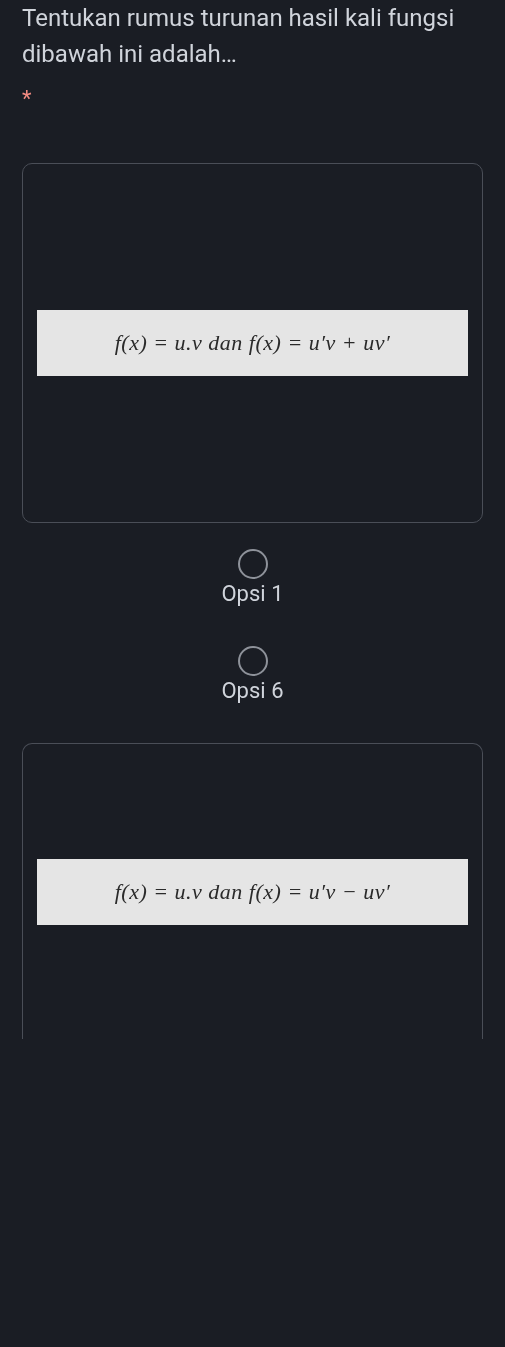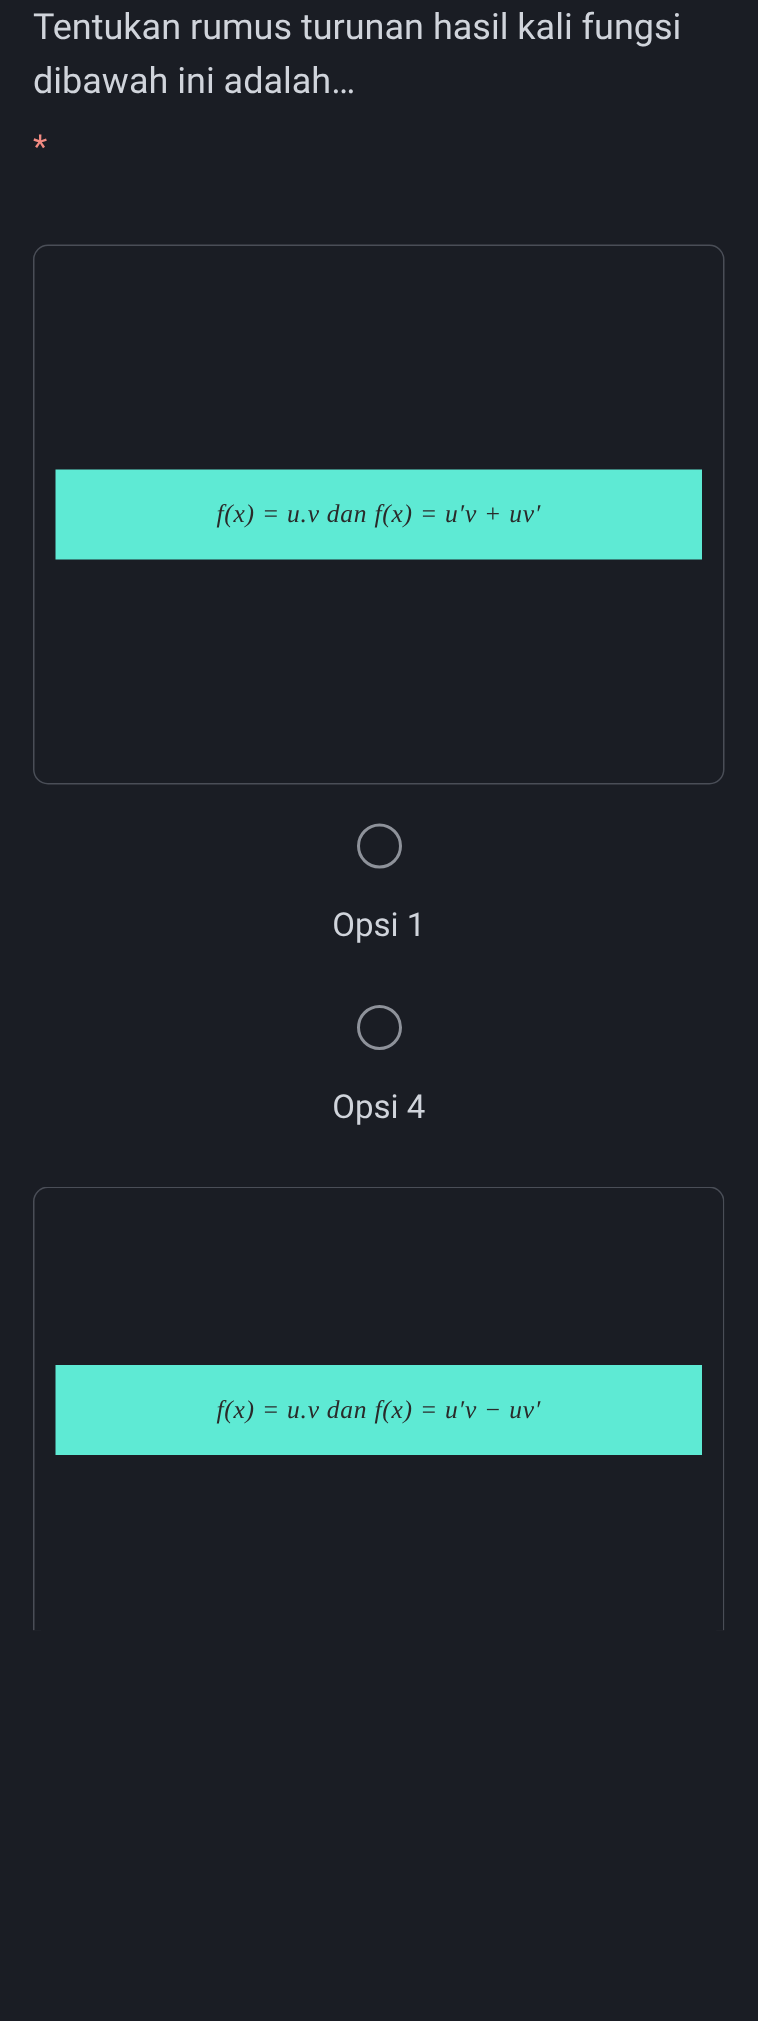--- a/index.html
+++ b/index.html
@@ -50,11 +50,11 @@
       padding: 14px;
     }
     .formula {
-      background-color: #5eead4;
+      background-color: #e5e5e5;
       color: #2a2a2a;
       font-family: "Times New Roman", Georgia, serif;
       font-style: italic;
-      font-size: 17px;
+      font-size: 22px;
       padding: 20px 8px;
       white-space: nowrap;
       letter-spacing: 0.5px;

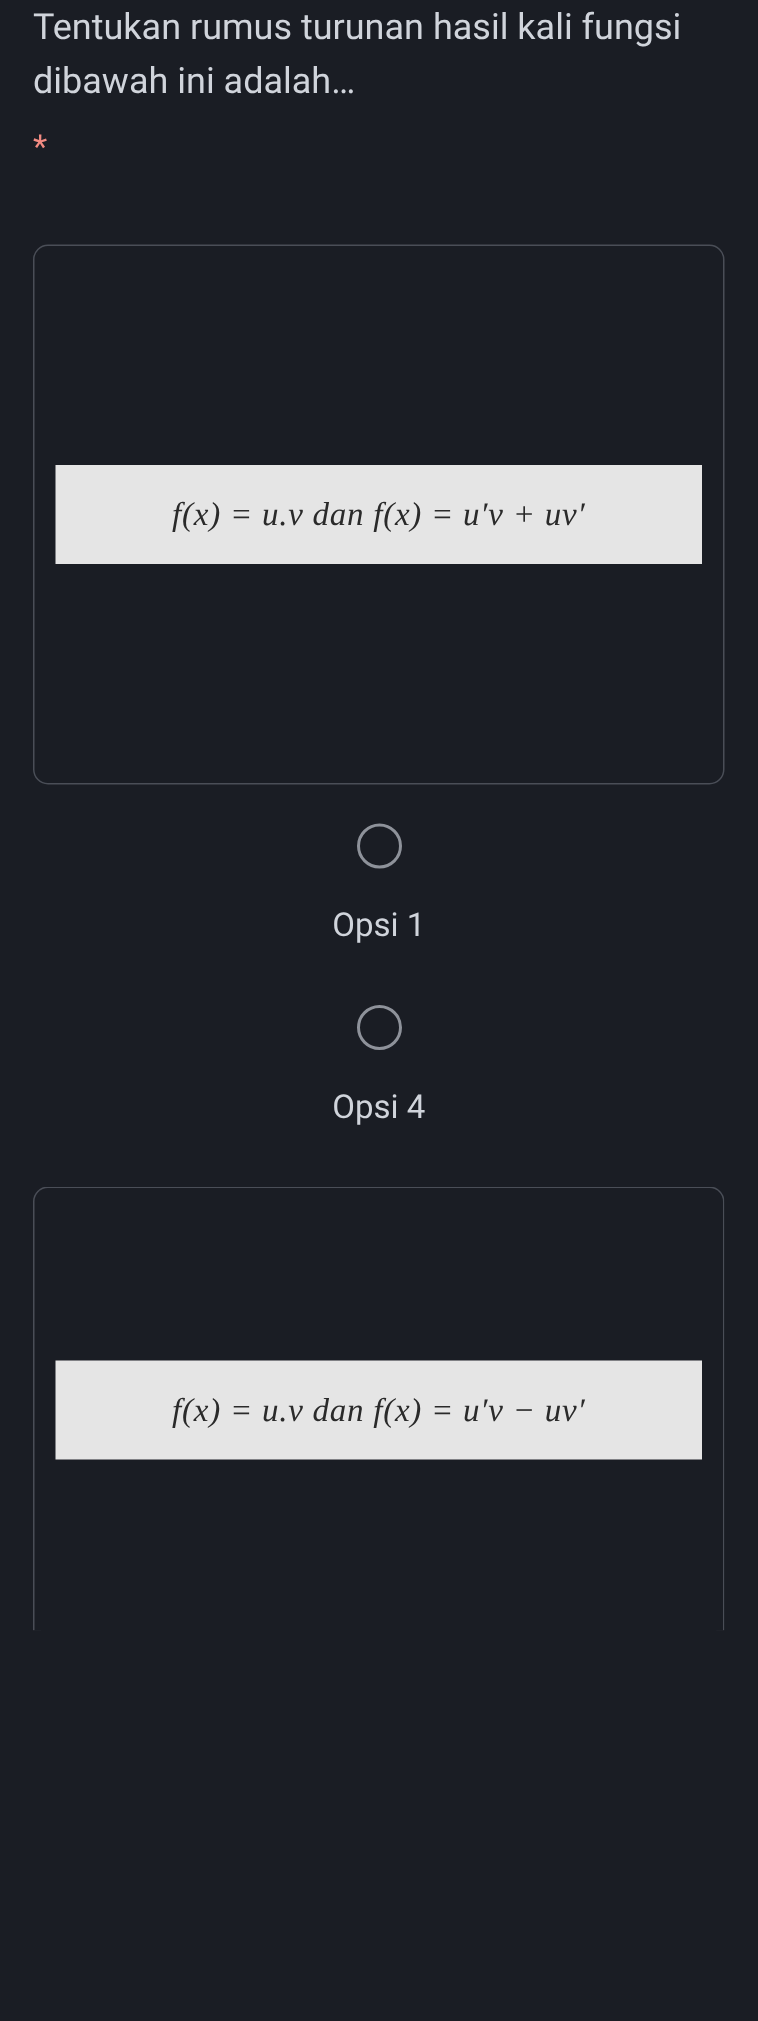--- a/index.html
+++ b/index.html
@@ -64,7 +64,7 @@
     .option-row {
       display: flex;
       align-items: center;
-      gap: 26px;
+      gap: 2px;
       cursor: pointer;
     }
     .radio-circle {

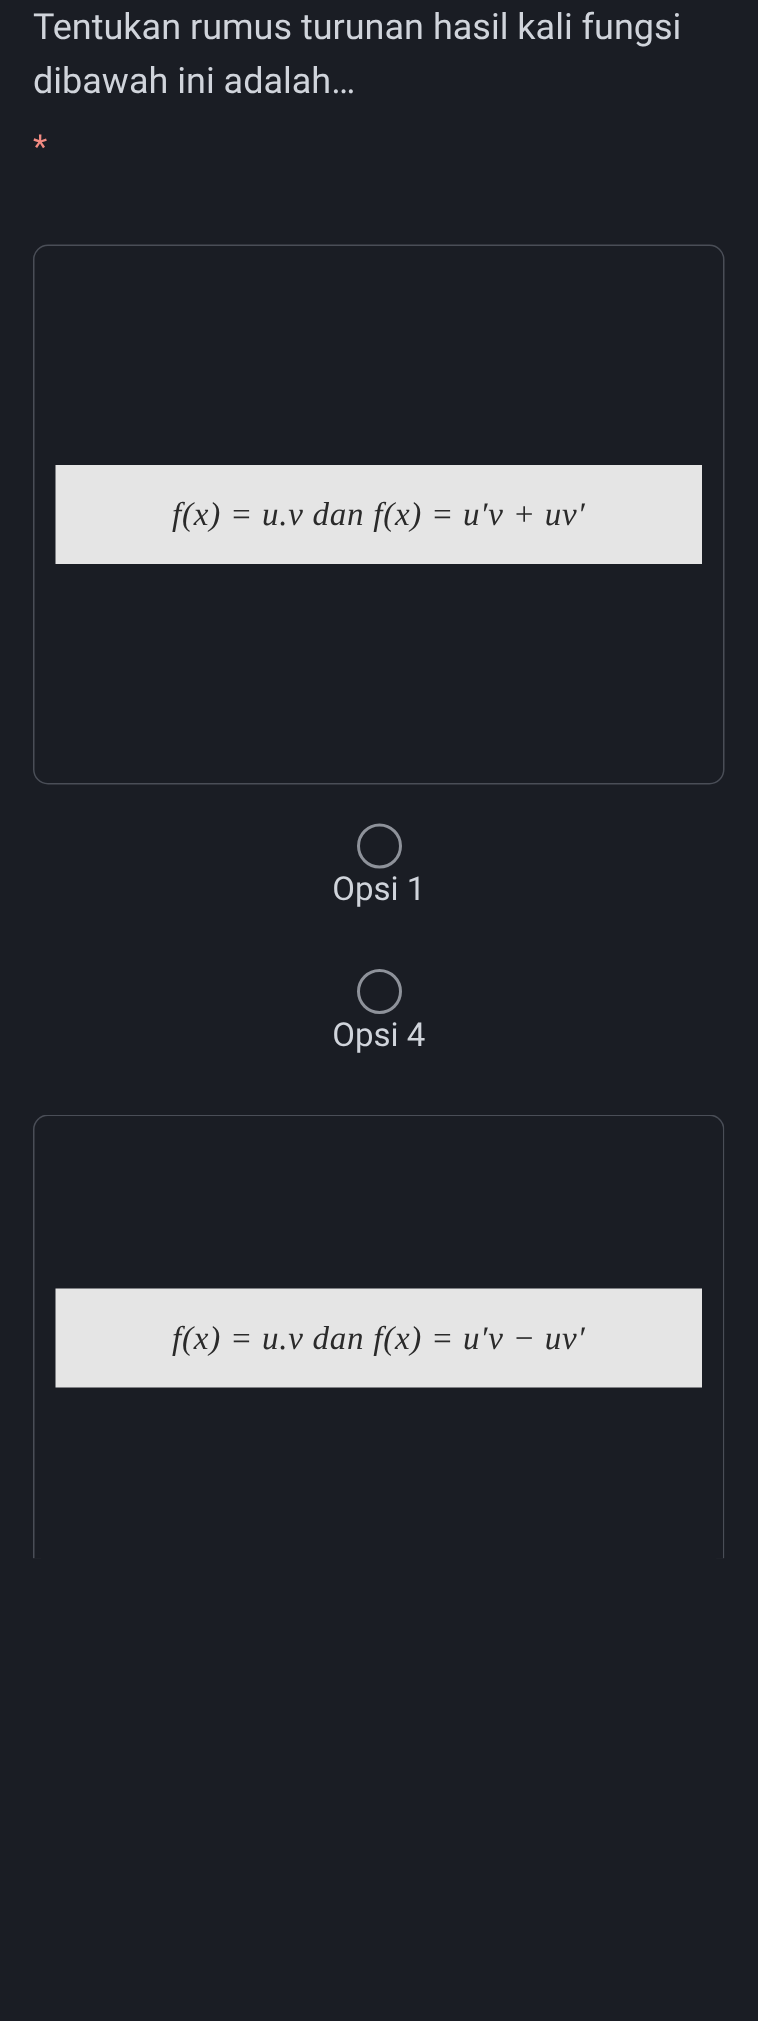--- a/index.html
+++ b/index.html
@@ -109,7 +109,7 @@
   <div class="option-wrapper">
     <div class="option-row">
       <div class="radio-circle"></div>
-      <div class="option-label">Opsi 4</div>
+      <div class="option-label">Opsi 6</div>
     </div>
   </div>
 

